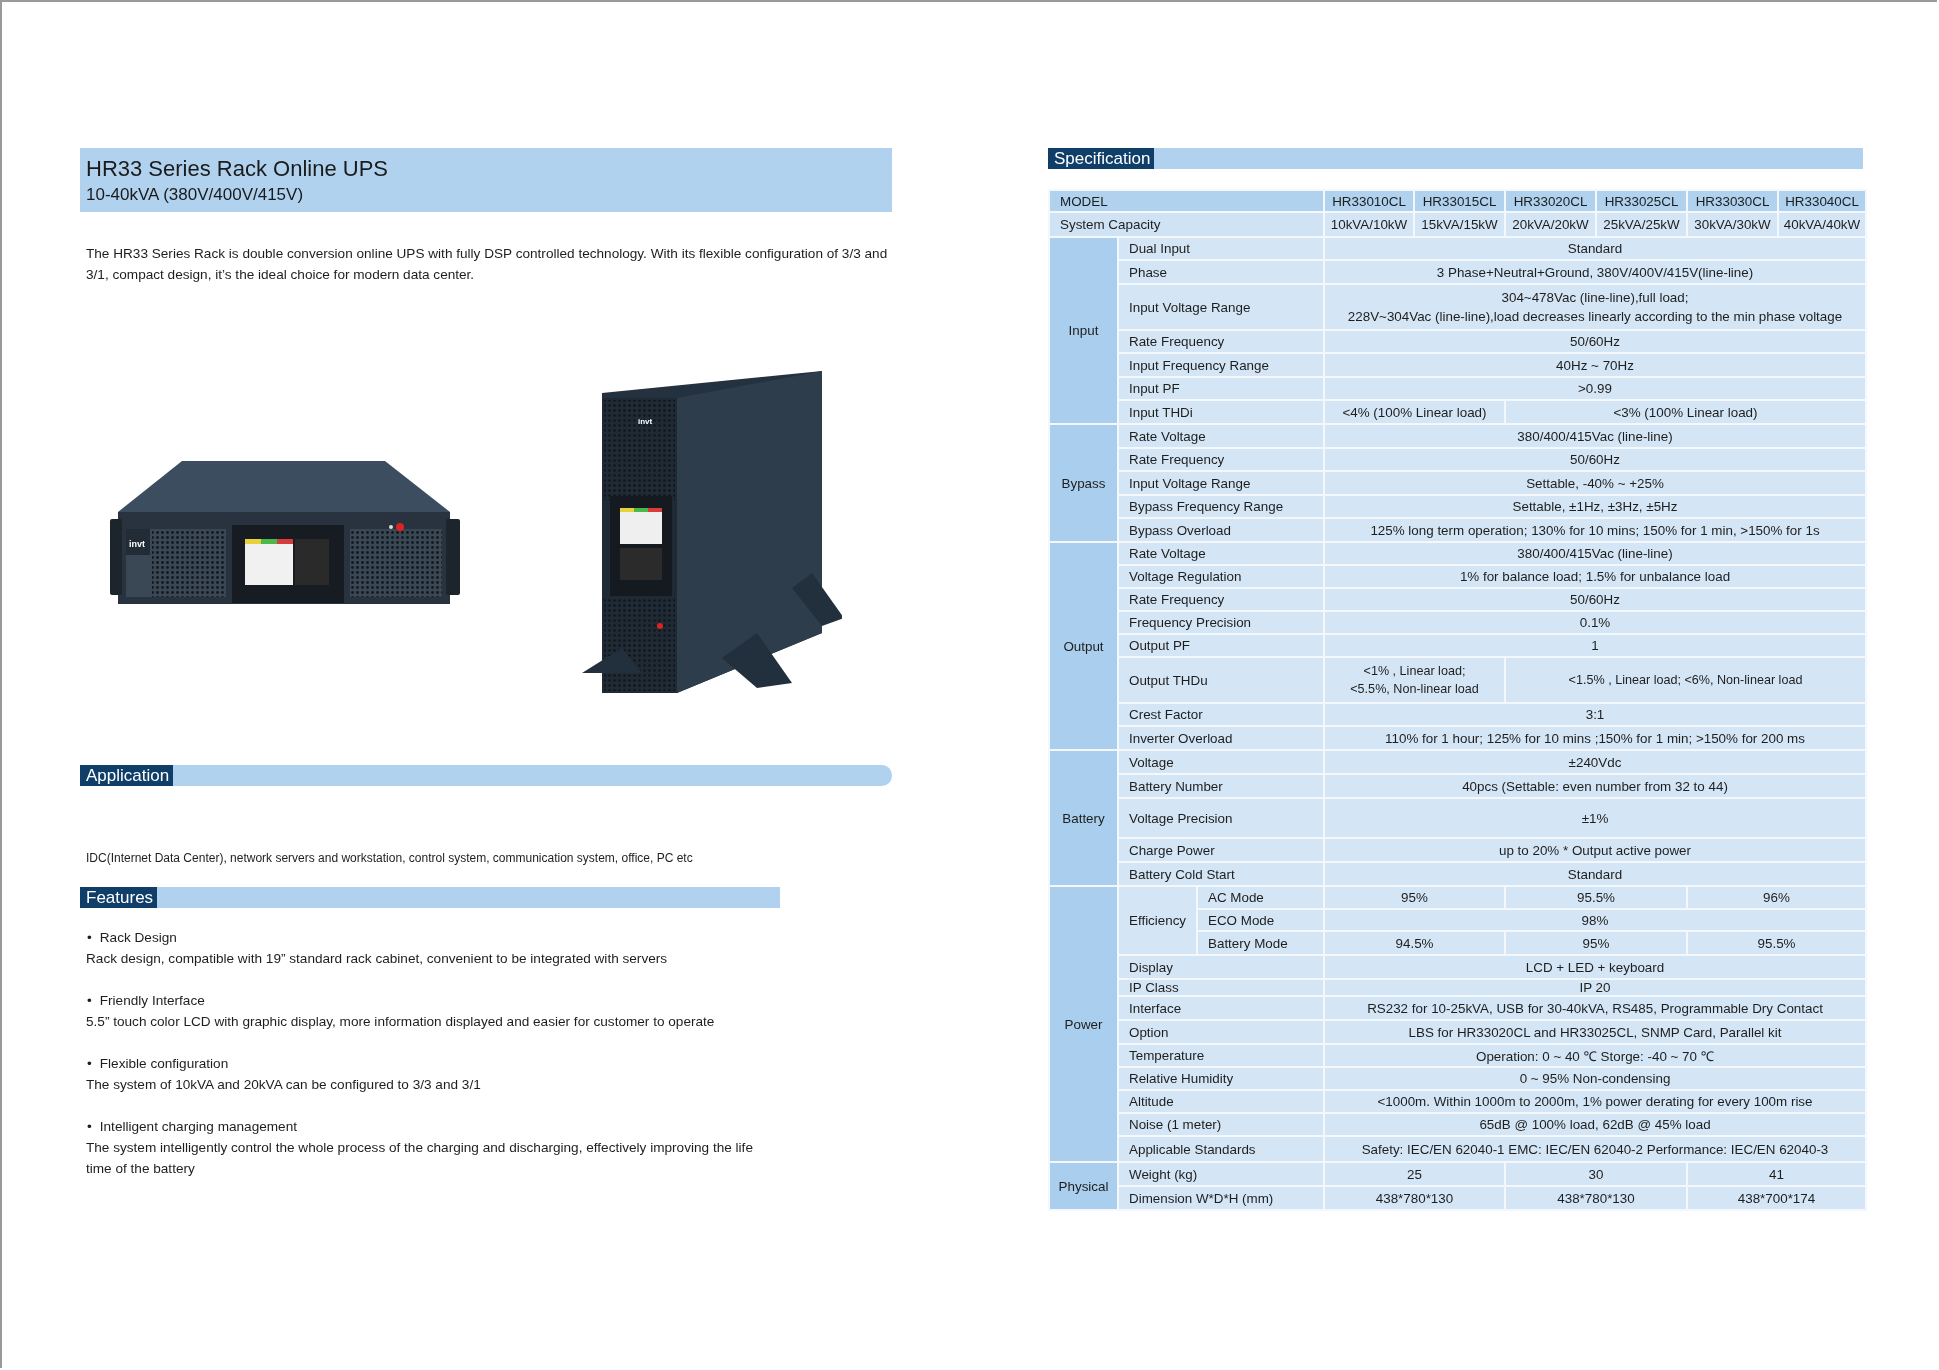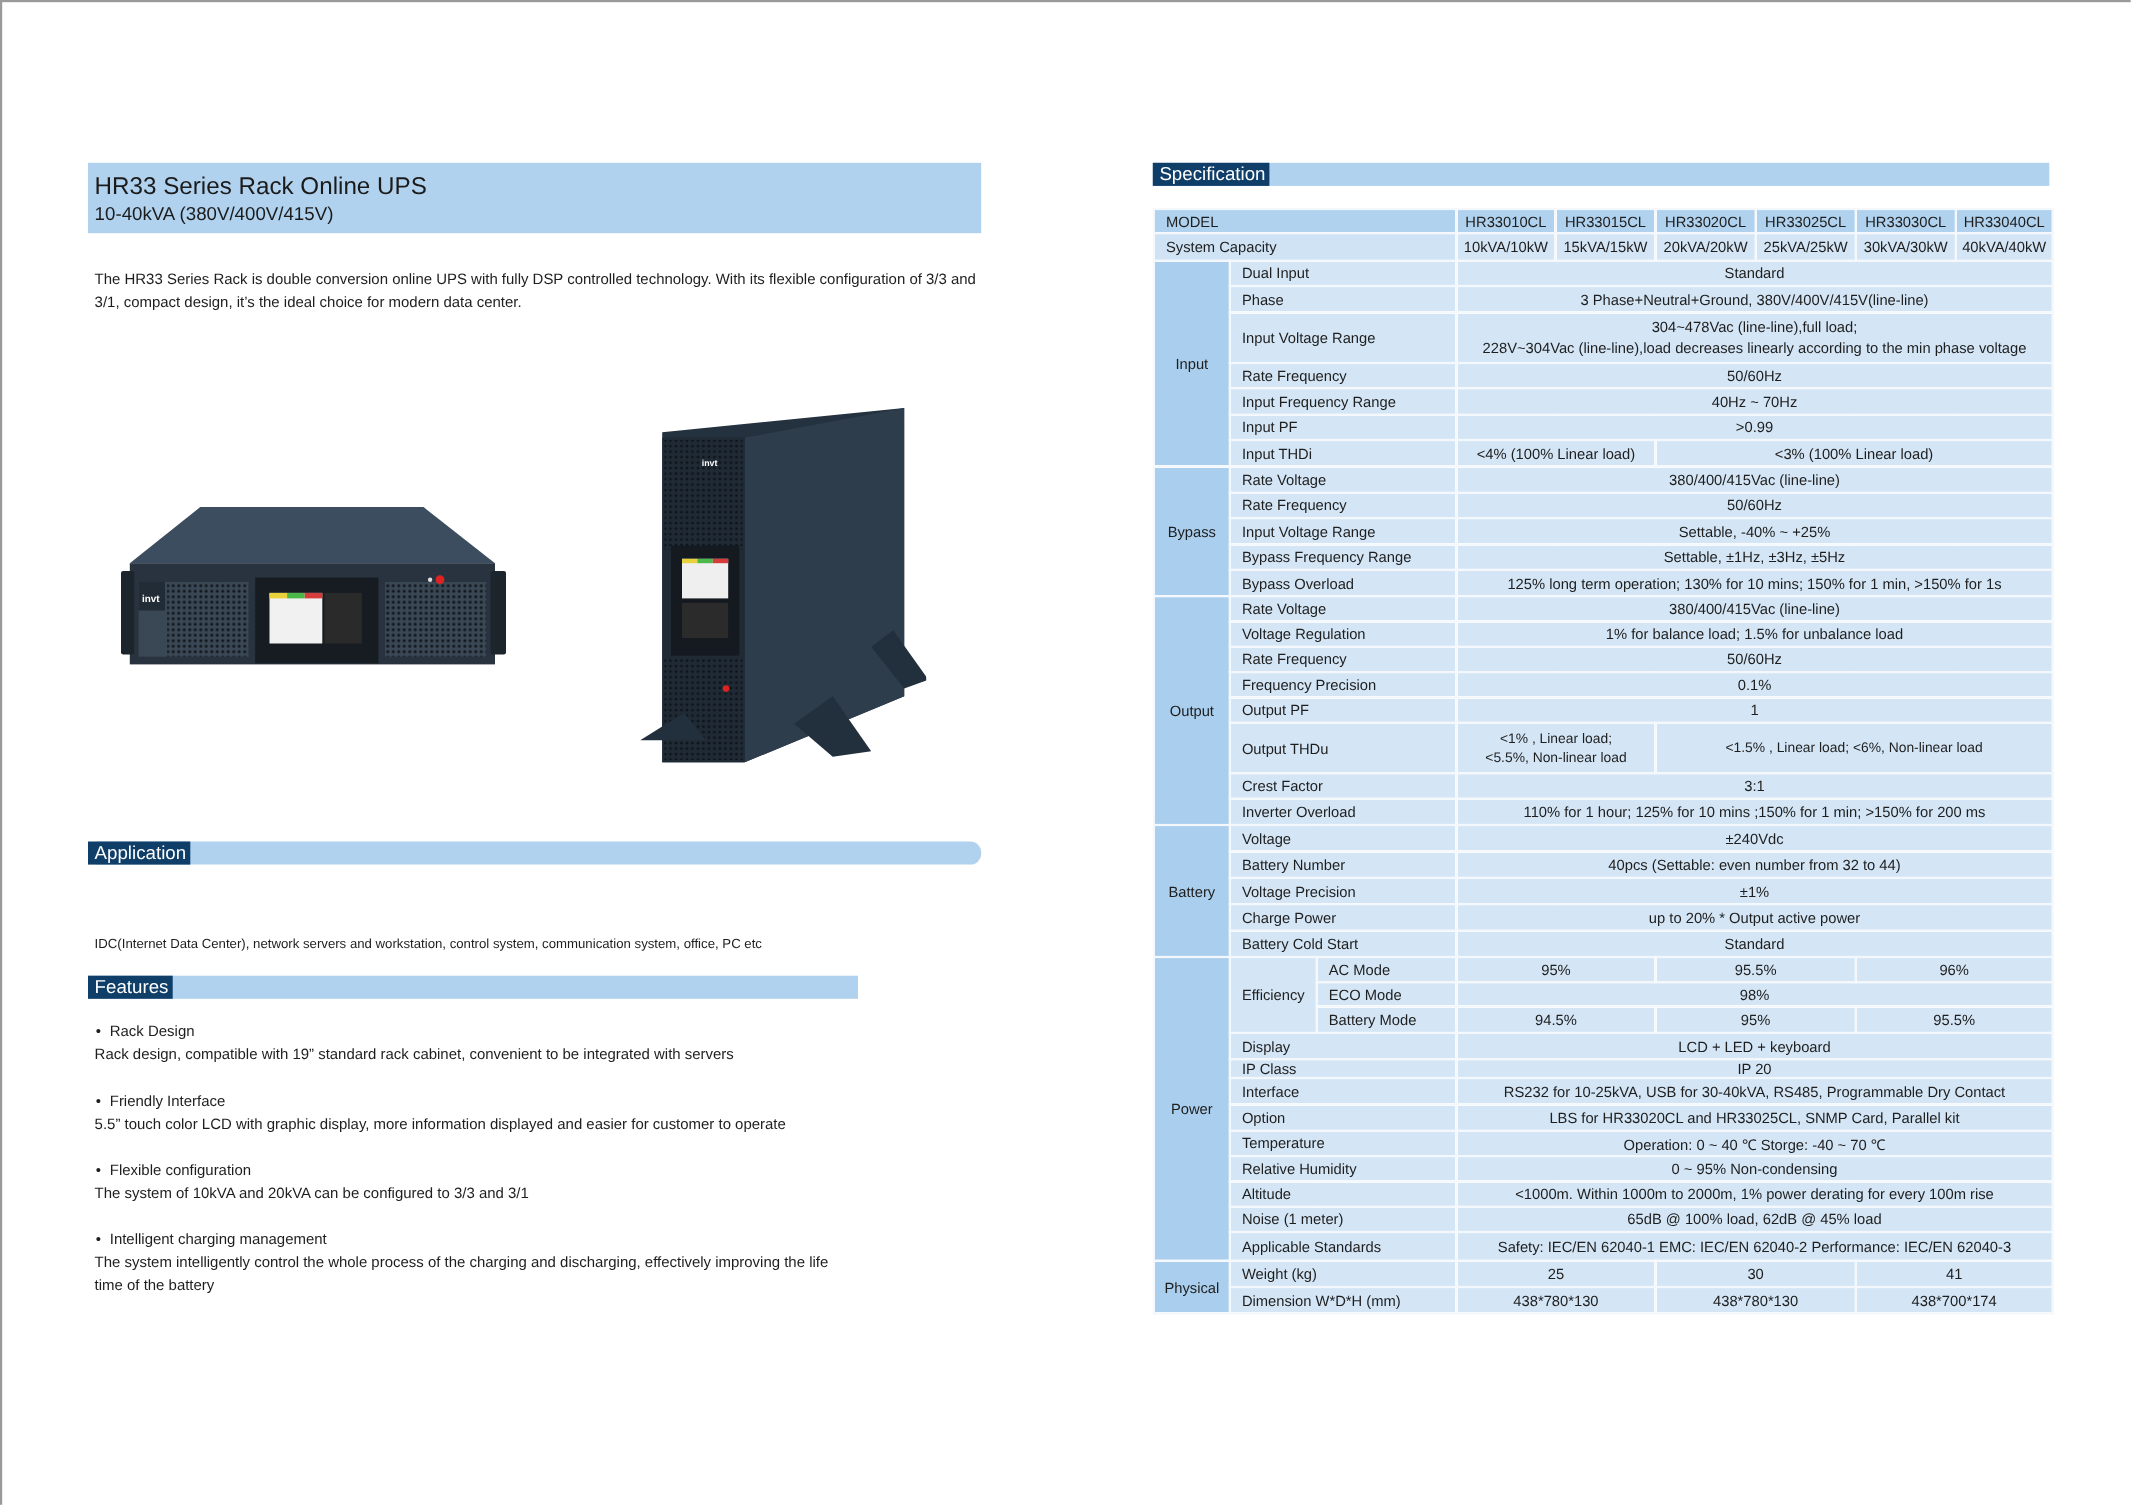--- a/index.html
+++ b/index.html
@@ -254,7 +254,7 @@
     <td class="lbl" colspan="2">Battery Number</td>
     <td colspan="6">40pcs (Settable: even number from 32 to 44)</td>
   </tr>
-  <tr style="height:24px">
+  <tr style="height:40px">
     <td class="lbl" colspan="2">Voltage Precision</td>
     <td colspan="6">±1%</td>
   </tr>

